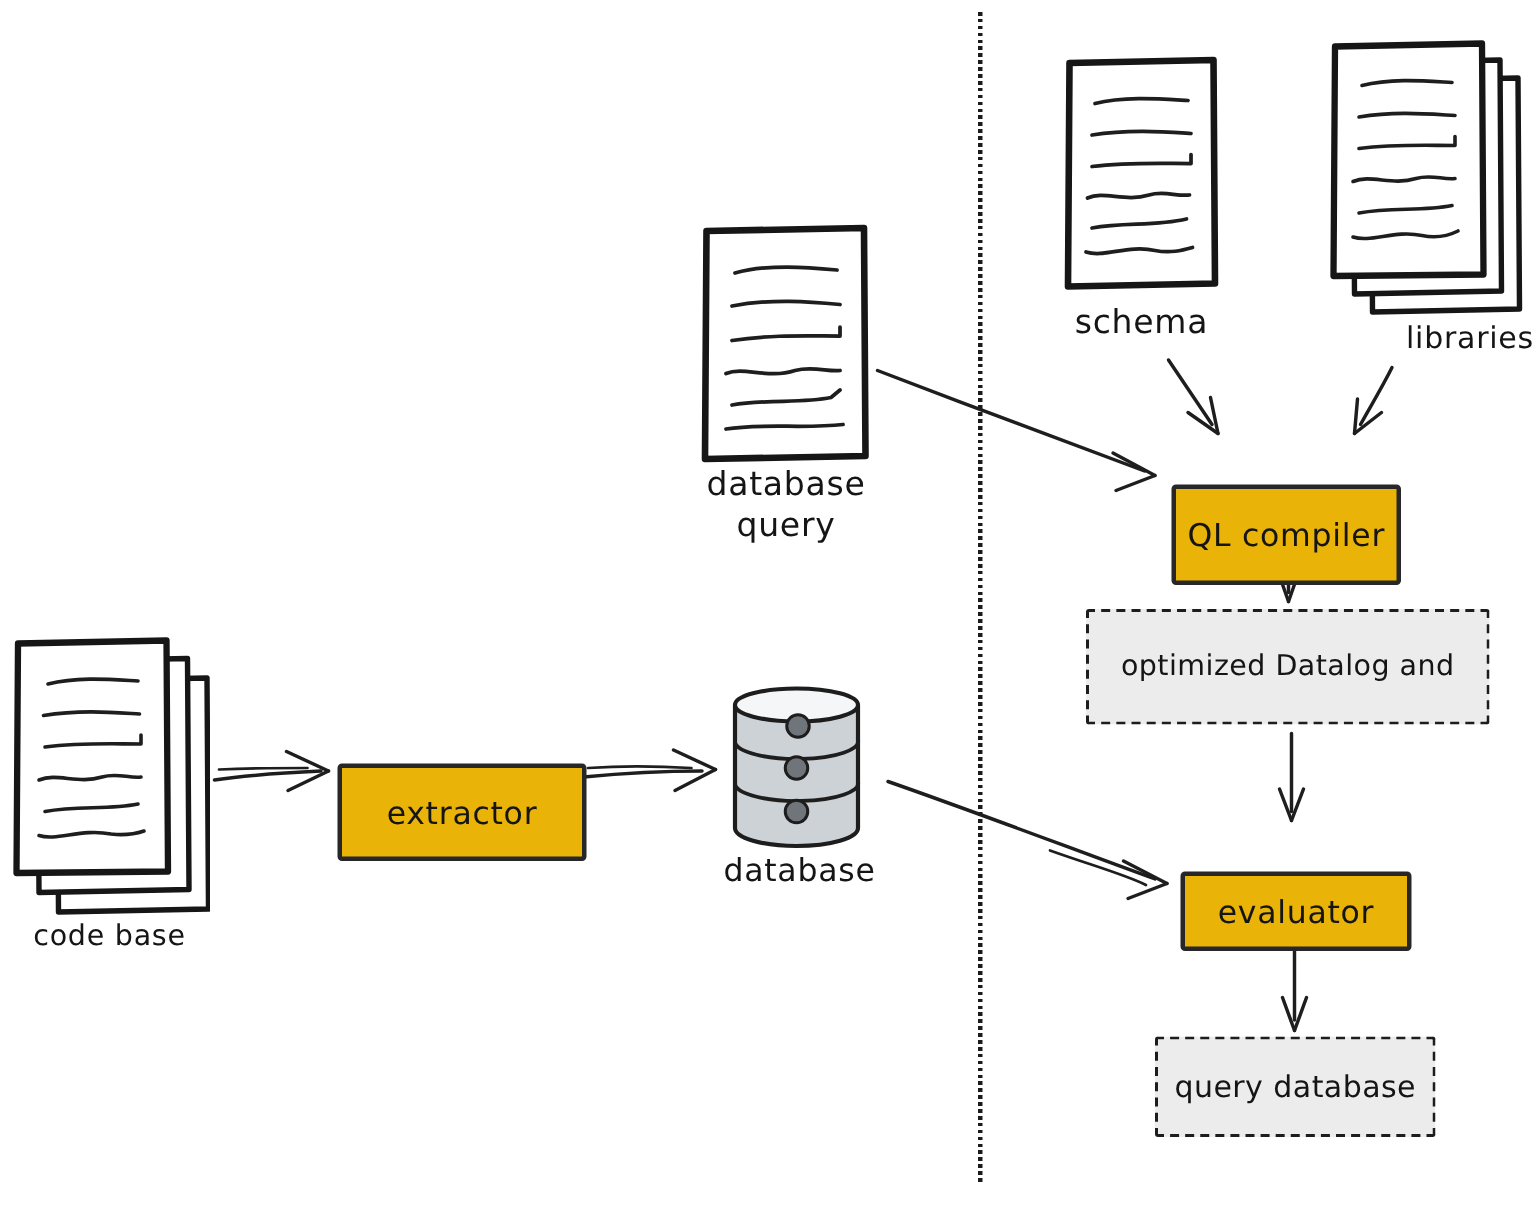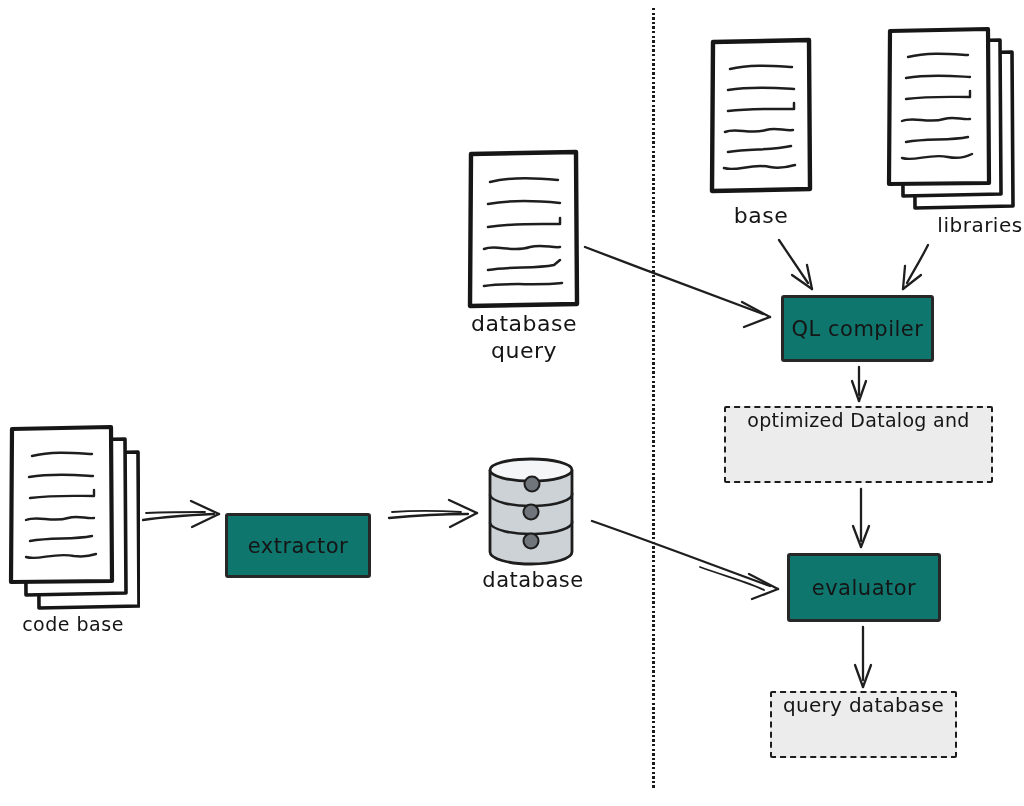--- a/index.html
+++ b/index.html
@@ -163,7 +163,7 @@
       </g>
     </svg>
   </div>
-  <div class="abs node-label" style="left:706px;top:202px;width:110px;font-size:22px;">base</div>
+  <div class="abs node-label" style="left:706px;top:202px;width:110px;font-size:22px;">schema</div>
 
   <div class="abs" style="left:886px;top:26px;">
     <svg width="132" height="184" viewBox="0 0 132 184">

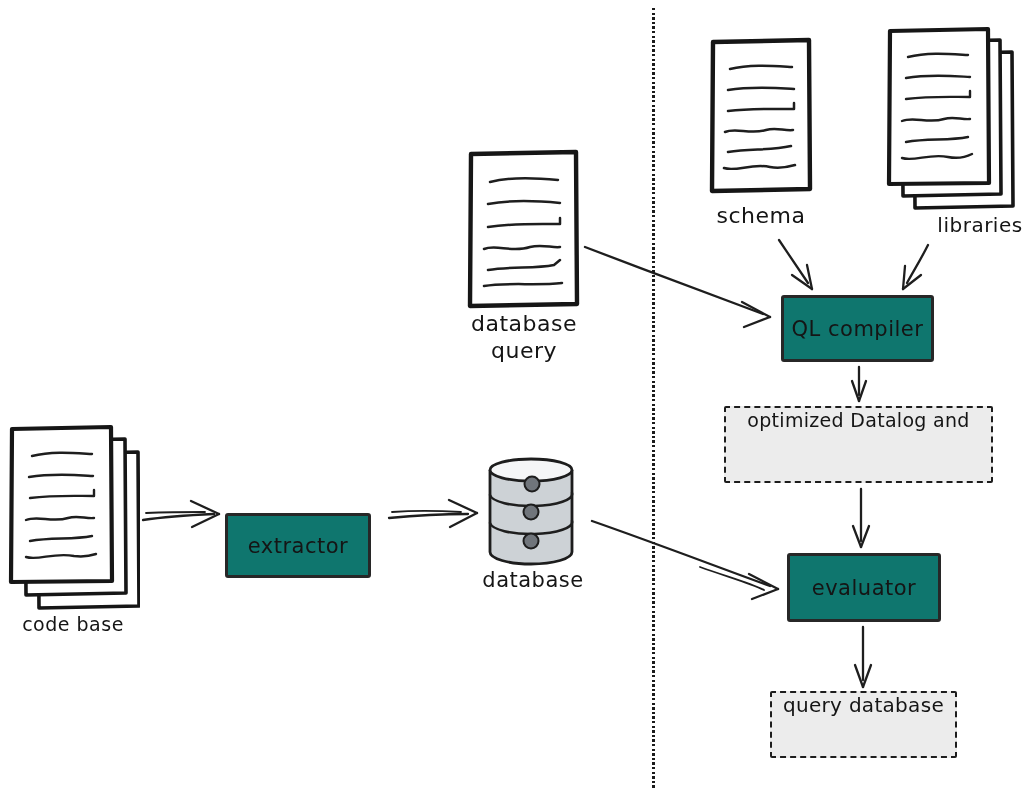--- a/index.html
+++ b/index.html
@@ -15,9 +15,9 @@
   }
   
   .process-box{
-    background:#0f766e;border:3px solid #272727;border-radius:3px;
+    background:#eab308;border:3px solid #272727;border-radius:3px;
     display:flex;align-items:center;justify-content:center;
-    font-size:21px;letter-spacing:.5px;box-sizing:border-box;
+    font-size:21px;letter-spacing:.5px;box-sizing:border-box;margin-top:28px;
   }
   
   .artifact-box{

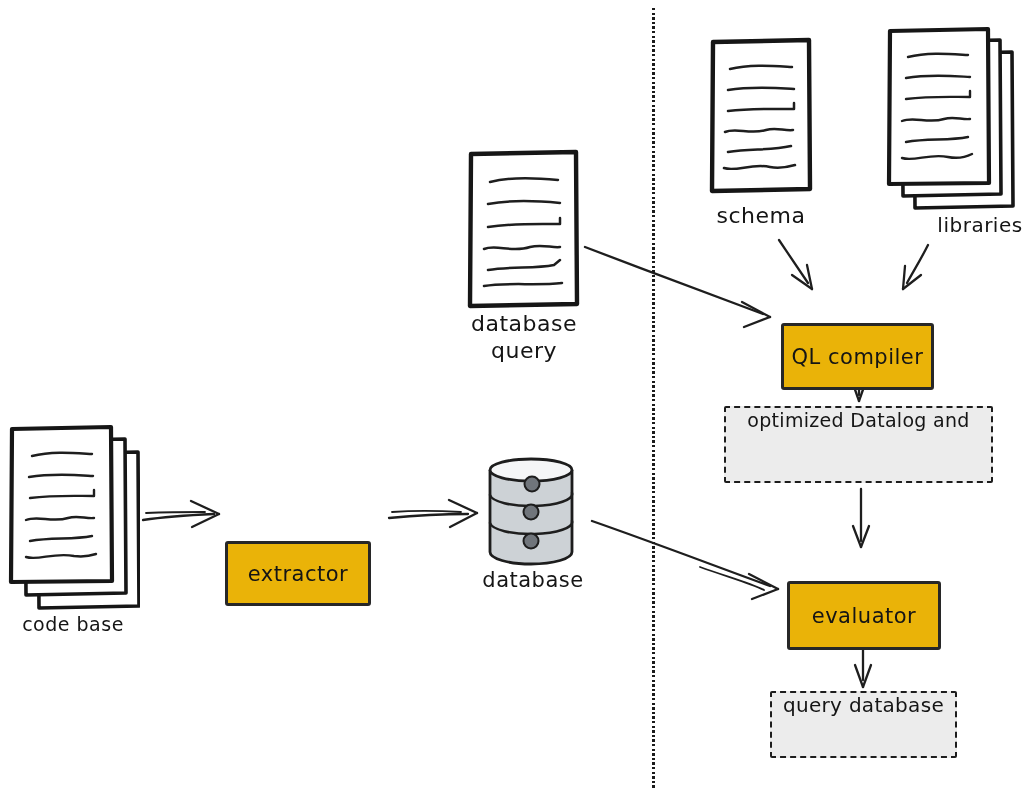--- a/index.html
+++ b/index.html
@@ -22,7 +22,7 @@
   
   .artifact-box{
     background:#ececec;border:2.6px dashed #1d1d1d;border-radius:2px;
-    display:flex;flex-direction:column;align-items:center;justify-content:flex-start;
+    display:flex;flex-direction:column;align-items:center;justify-content:center;
     font-size:19px;line-height:25px;letter-spacing:.3px;box-sizing:border-box;text-align:center;
   }
   .node-label{

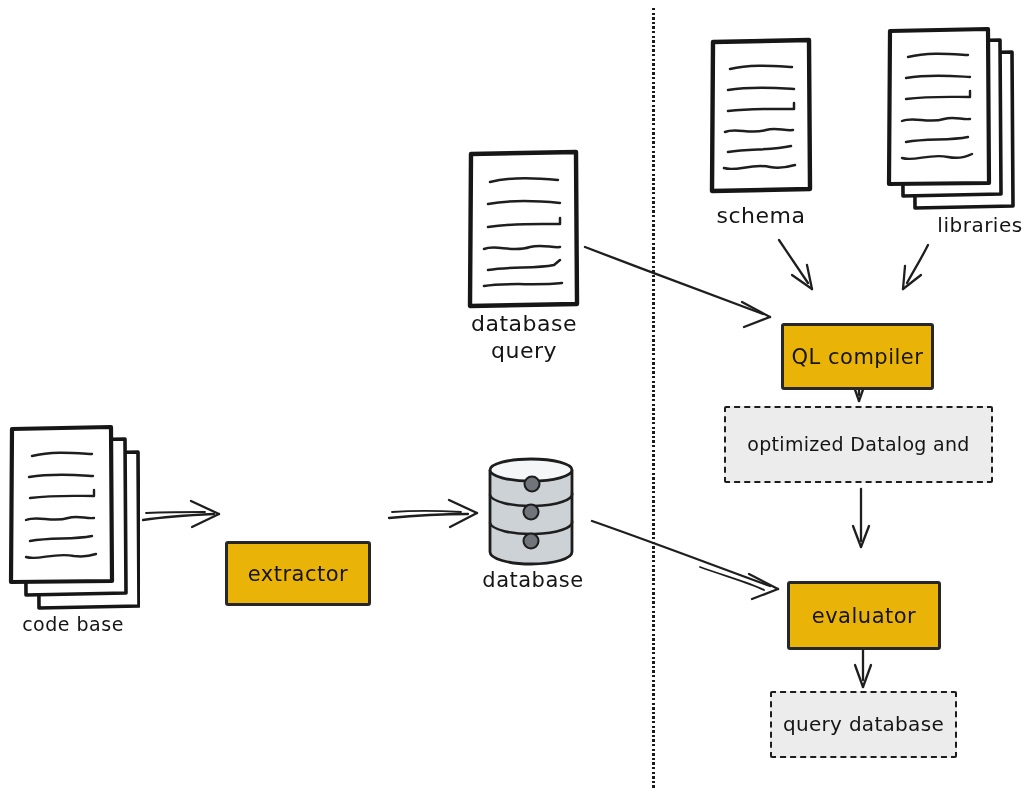--- a/index.html
+++ b/index.html
@@ -115,7 +115,7 @@
   </div>
   <div class="abs node-label" style="left:10px;top:611px;width:126px;font-size:19px;">code base</div>
 
-  <div class="abs process-box" style="left:225px;top:513px;width:146px;height:65px;align-items:center;">
+  <div class="abs process-box" style="left:225px;top:481px;width:166px;height:65px;align-items:center;">
     <span>extractor</span>
   </div>
 

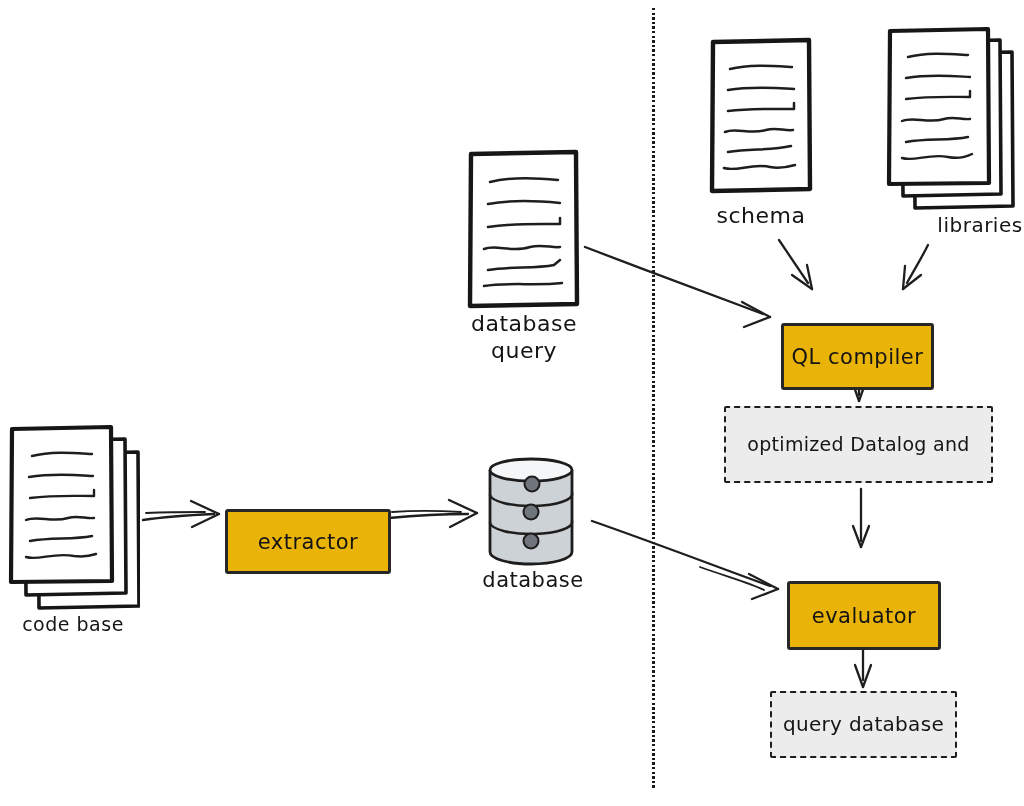--- a/index.html
+++ b/index.html
@@ -190,7 +190,7 @@
     <span>optimized Datalog and</span>
   </div>
 
-  <div class="abs process-box" style="left:787px;top:553px;width:154px;height:69px;">
+  <div class="abs process-box" style="left:787px;top:553px;width:154px;height:53px;">
     <span>evaluator</span>
   </div>
 

